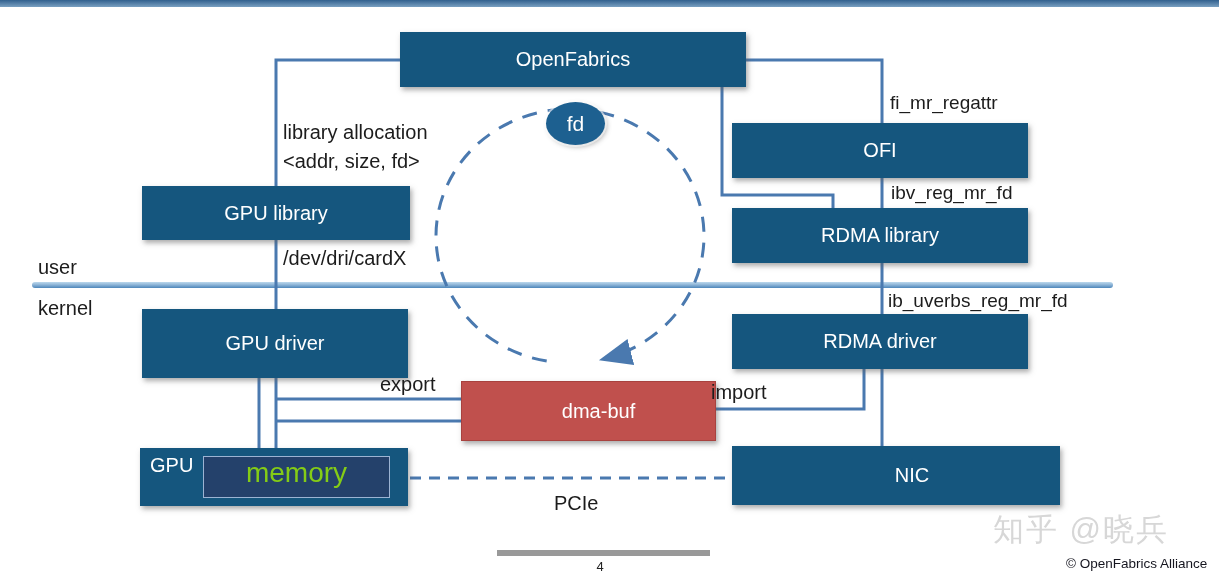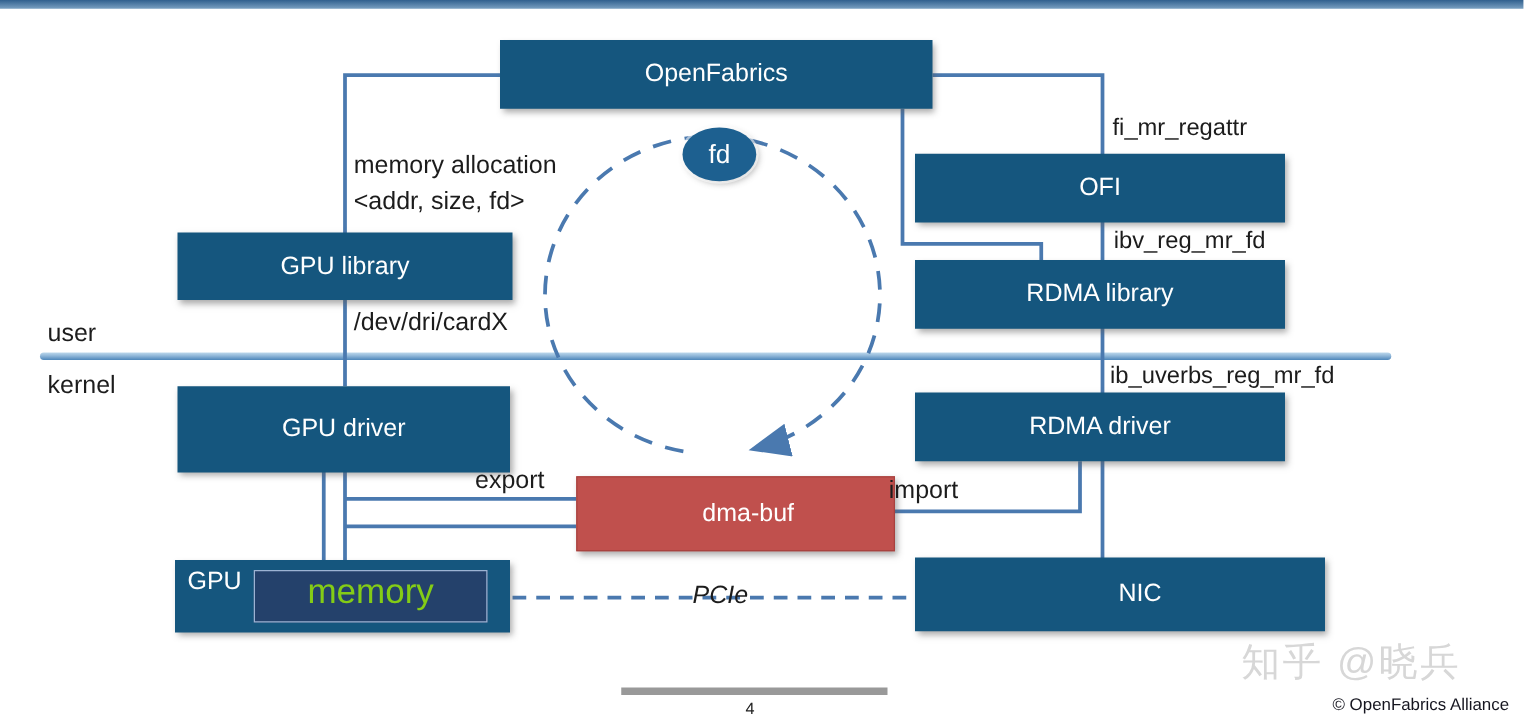--- a/index.html
+++ b/index.html
@@ -110,7 +110,7 @@
   </div>
 
   <div class="lbl" style="left:283px;top:118px;line-height:29px;">
-    <div>memory allocation</div>
+    <div>library allocation</div>
     <div>&lt;addr, size, fd&gt;</div>
   </div>
 

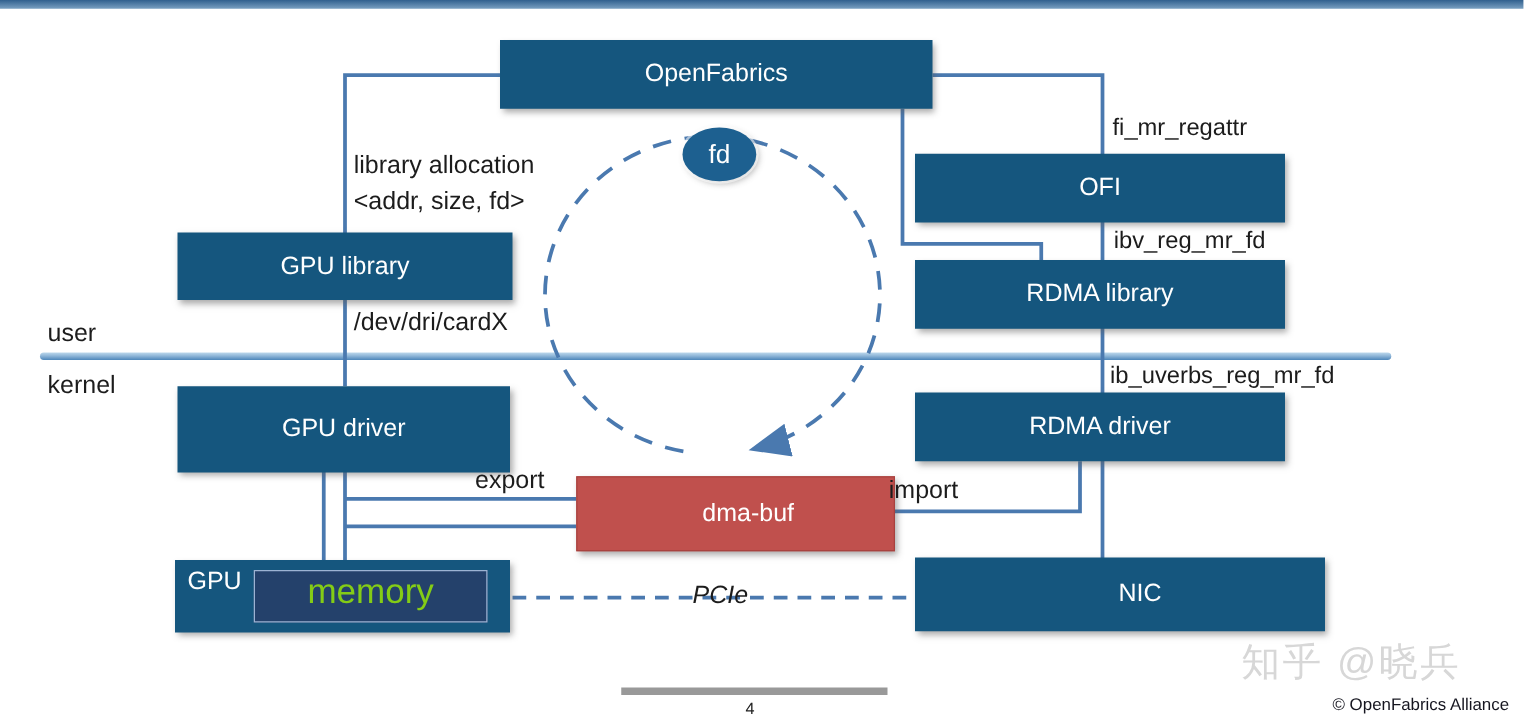--- a/index.html
+++ b/index.html
@@ -131,7 +131,7 @@
   <div class="lbl" style="left:711px;top:381px;">import</div>
 
 
-  <div class="lbl" style="left:554px;top:465px;font-style:italic;">PCIe</div>
+  <div class="lbl" style="left:554px;top:492px;">PCIe</div>
 
   <div class="pagebar"></div>
   <div class="pagenum">4</div>

